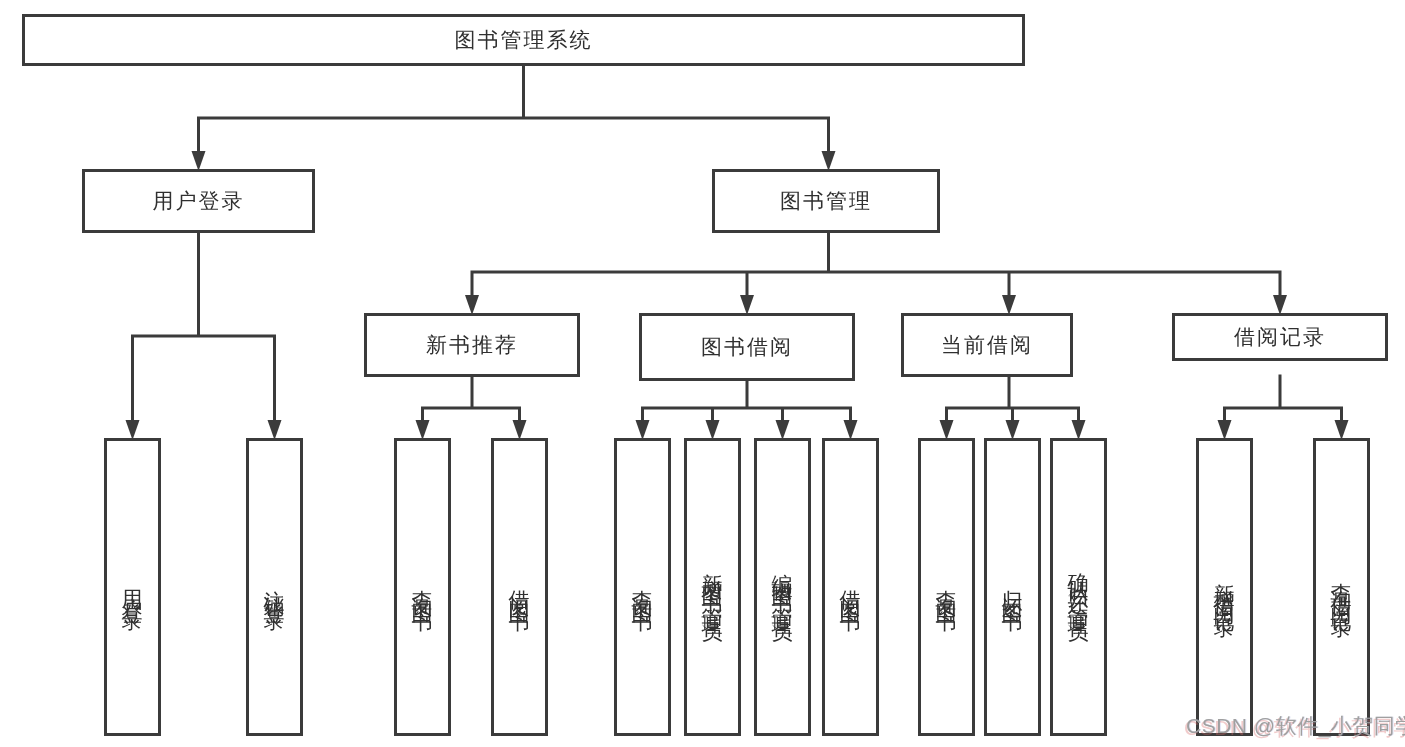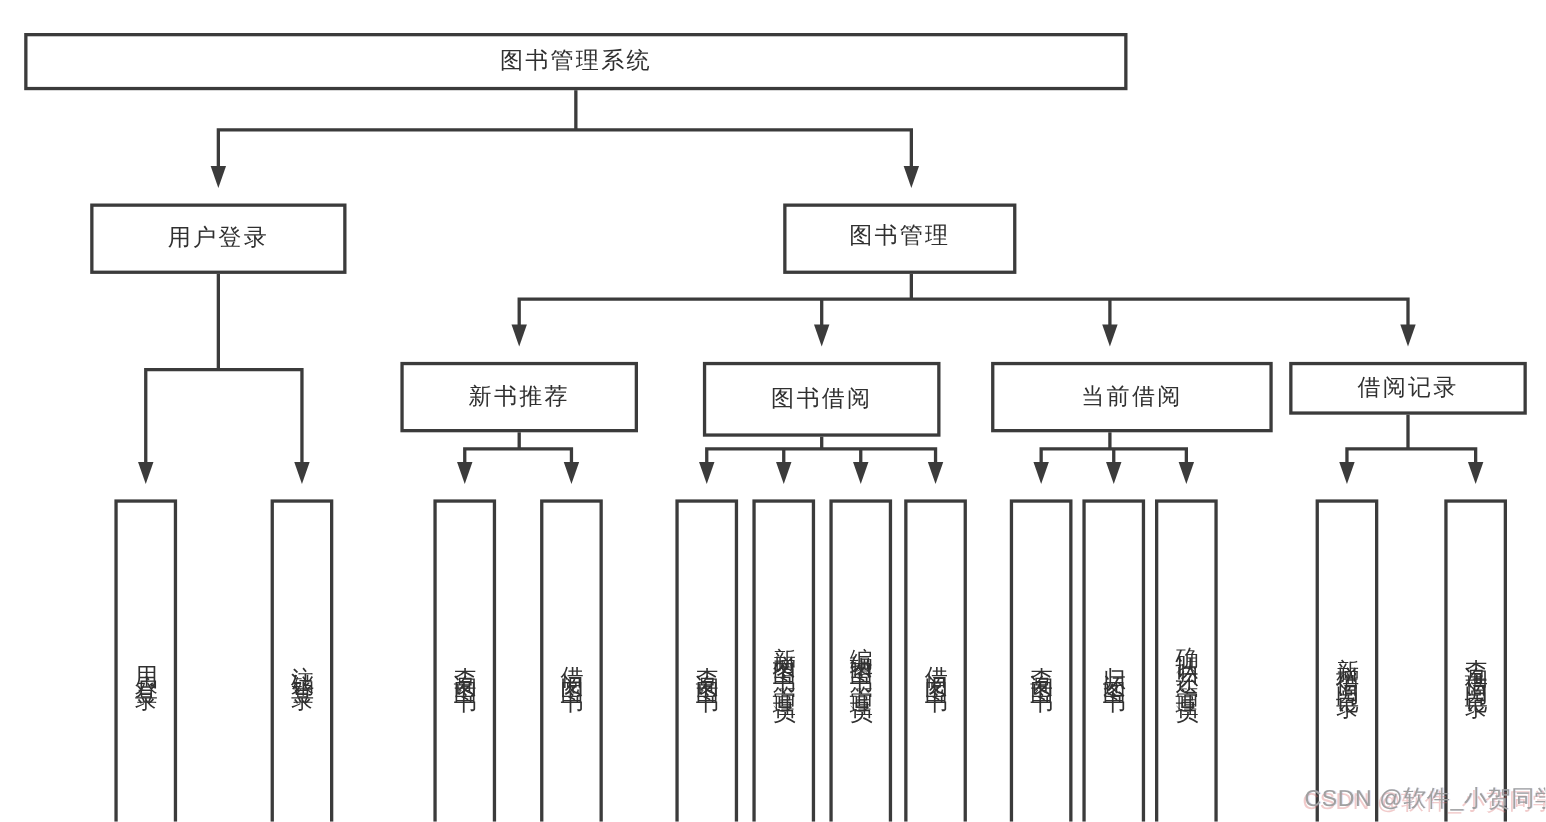--- a/index.html
+++ b/index.html
@@ -13,7 +13,7 @@
     background:#ffffff;border:3px solid #3b3b3b;
     display:flex;align-items:center;justify-content:center;
     color:#303030;font-size:21px;letter-spacing:2px;
-    text-align:center;line-height:1.2;margin-top:16px;
+    text-align:center;line-height:1.2;
   }
   .node .lbl{white-space:nowrap;}
   .node.vertical .lbl{

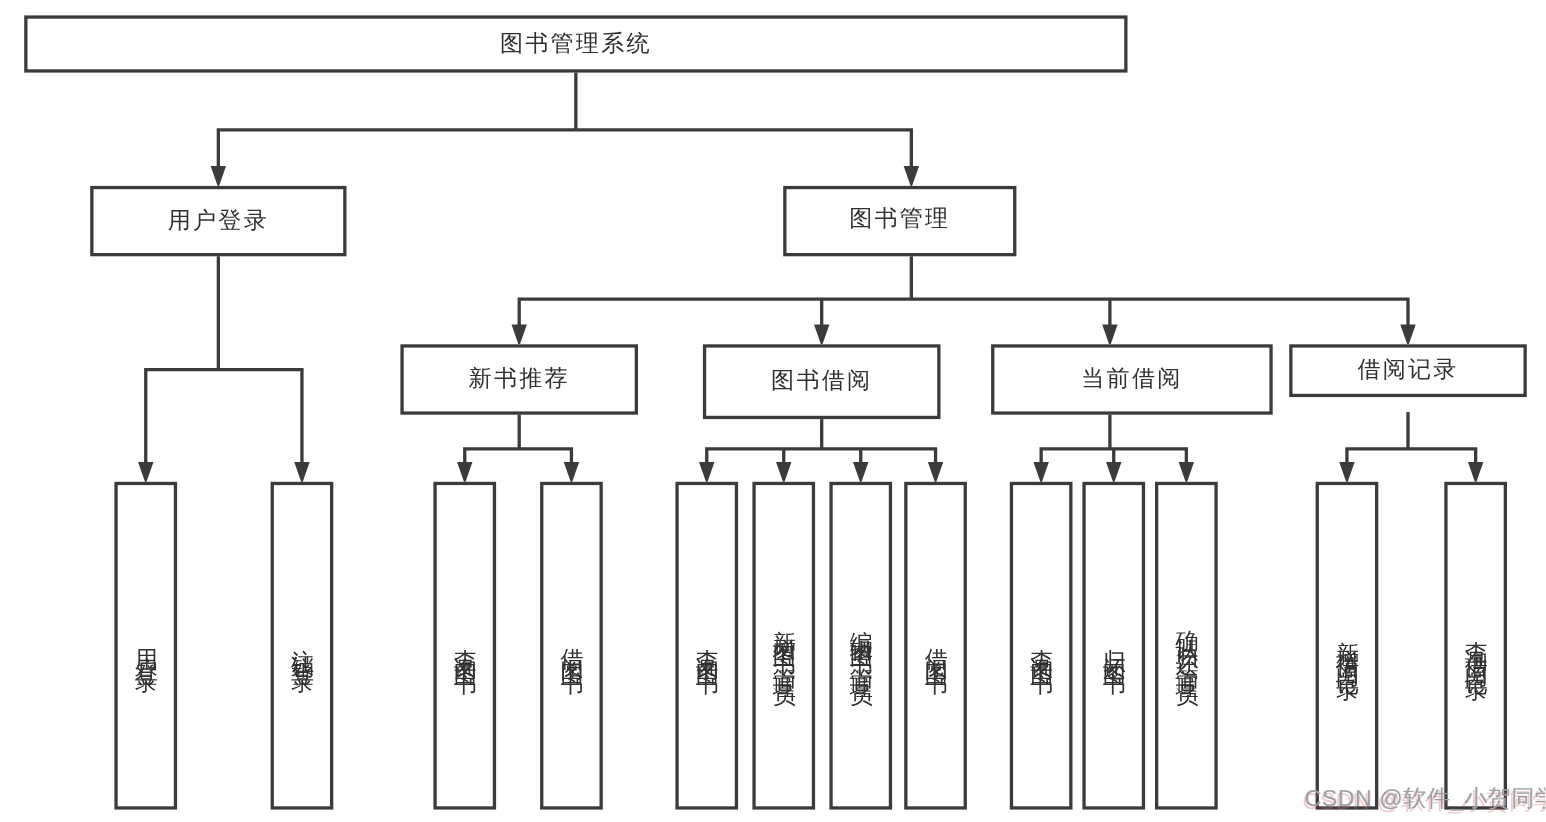--- a/index.html
+++ b/index.html
@@ -69,7 +69,7 @@
       <div class="node" style="left: 82px; top: 169px; width: 233px; height: 64px;">
         <span class="lbl">用户登录</span>
       </div>
-      <div class="node" style="left: 712px; top: 169px; width: 212px; height: 64px; font-family: Liberation Mono, monospace;">
+      <div class="node" style="left: 712px; top: 169px; width: 228px; height: 64px;">
         <span class="lbl">图书管理</span>
       </div>
       <div class="node" style="left: 364px; top: 313px; width: 216px; height: 64px;">

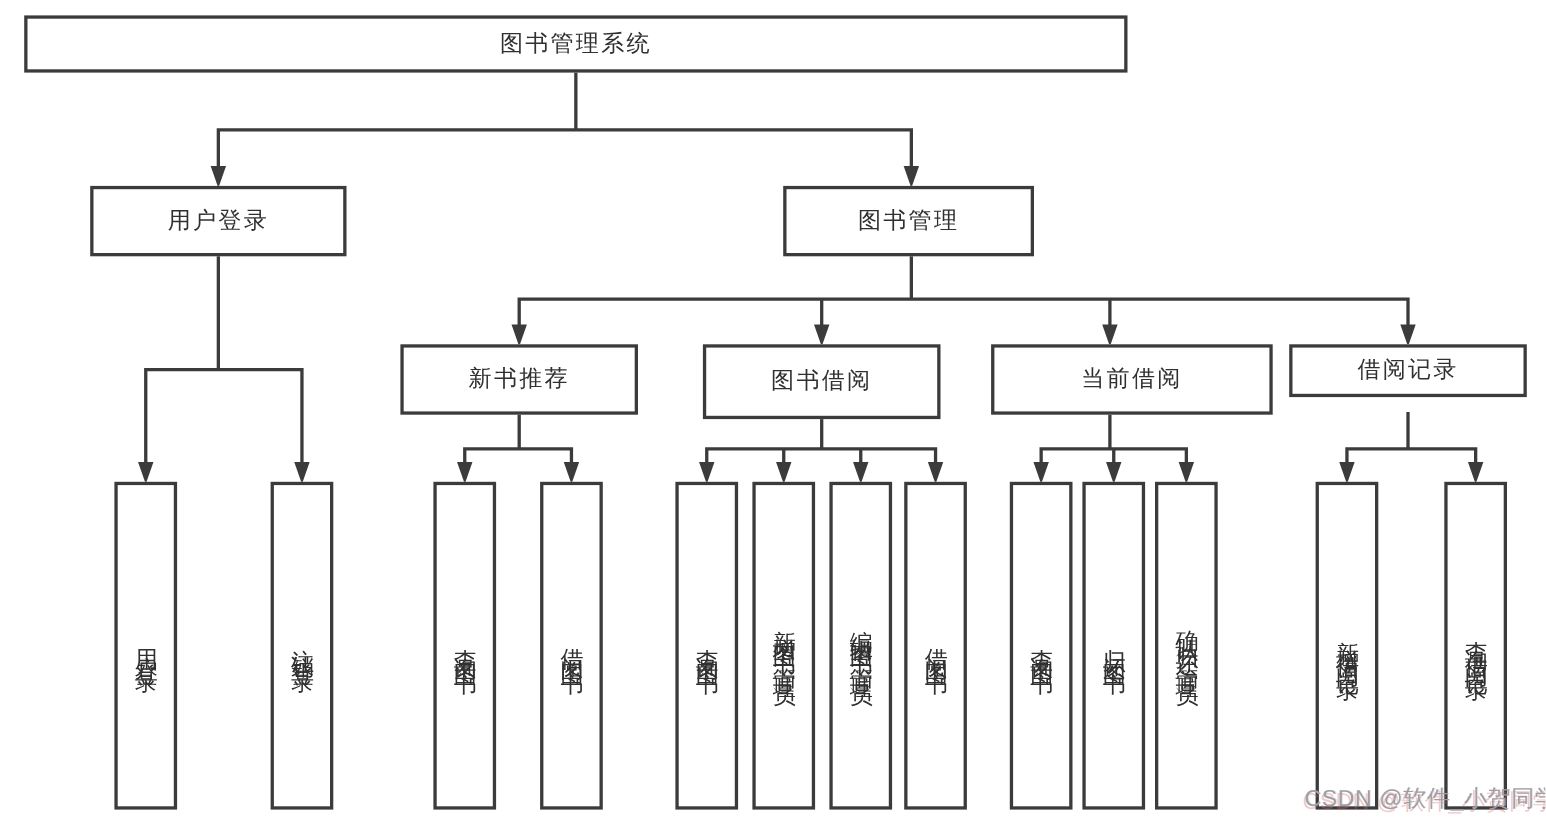--- a/index.html
+++ b/index.html
@@ -78,7 +78,7 @@
       <div class="node" style="left: 639px; top: 313px; width: 216px; height: 68px;">
         <span class="lbl">图书借阅</span>
       </div>
-      <div class="node" style="left: 901px; top: 313px; width: 256px; height: 64px;">
+      <div class="node" style="left: 901px; top: 313px; width: 172px; height: 64px;">
         <span class="lbl">当前借阅</span>
       </div>
       <div class="node" style="left: 1172px; top: 313px; width: 216px; height: 48px;">

